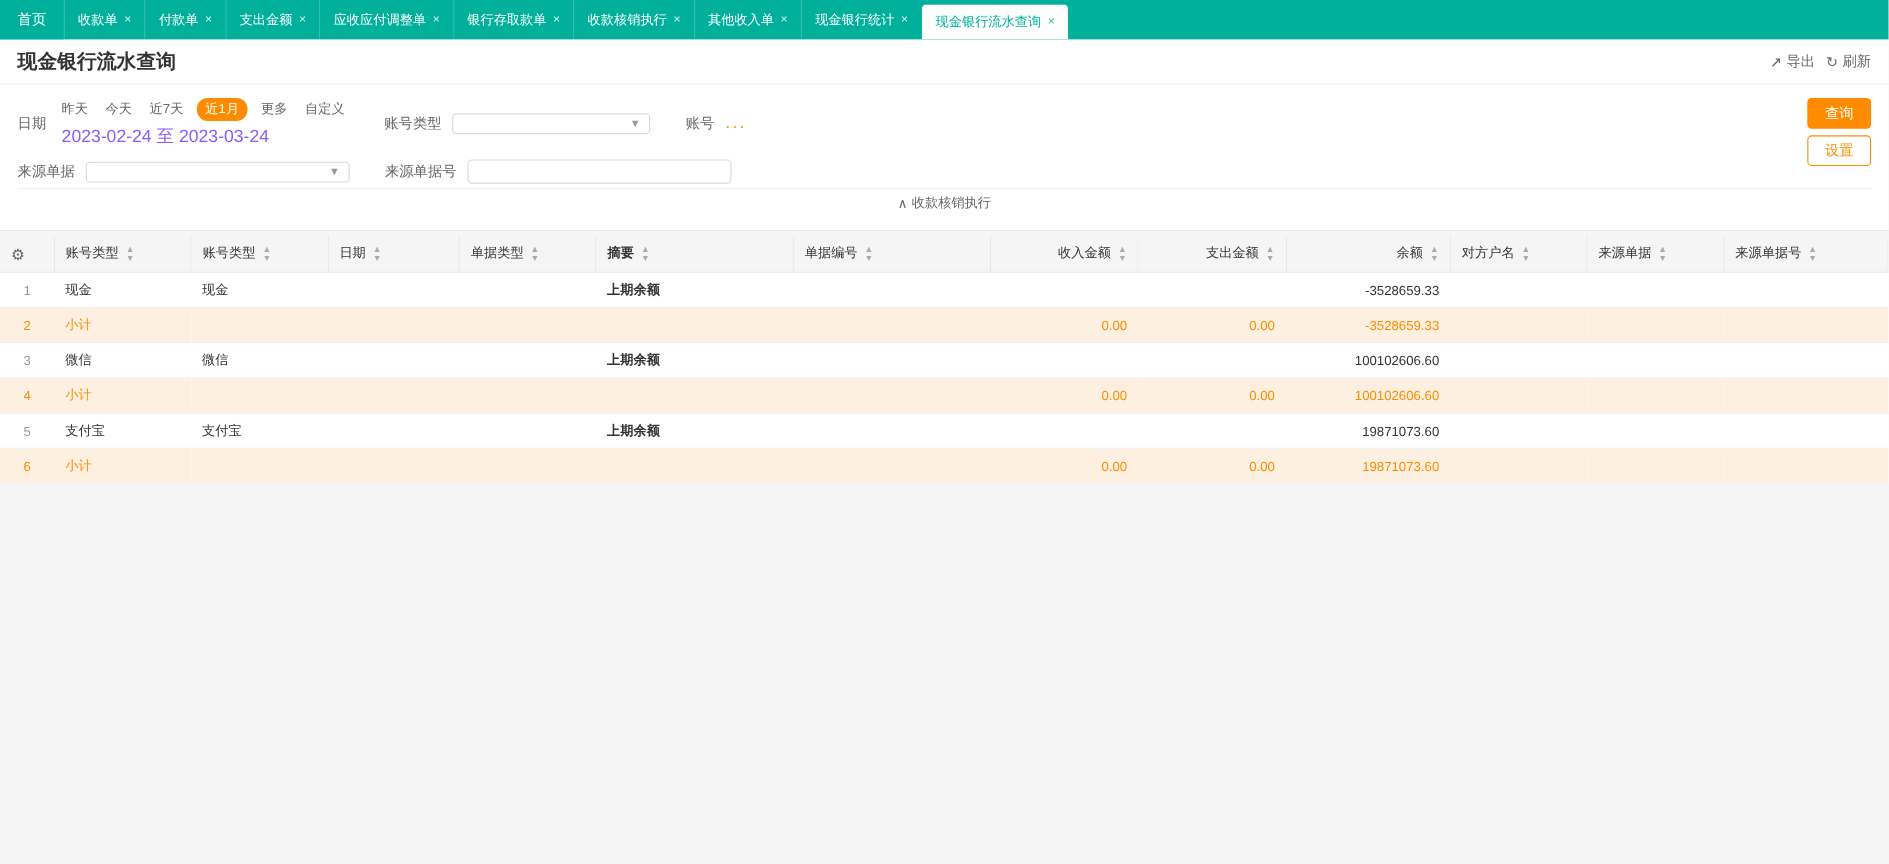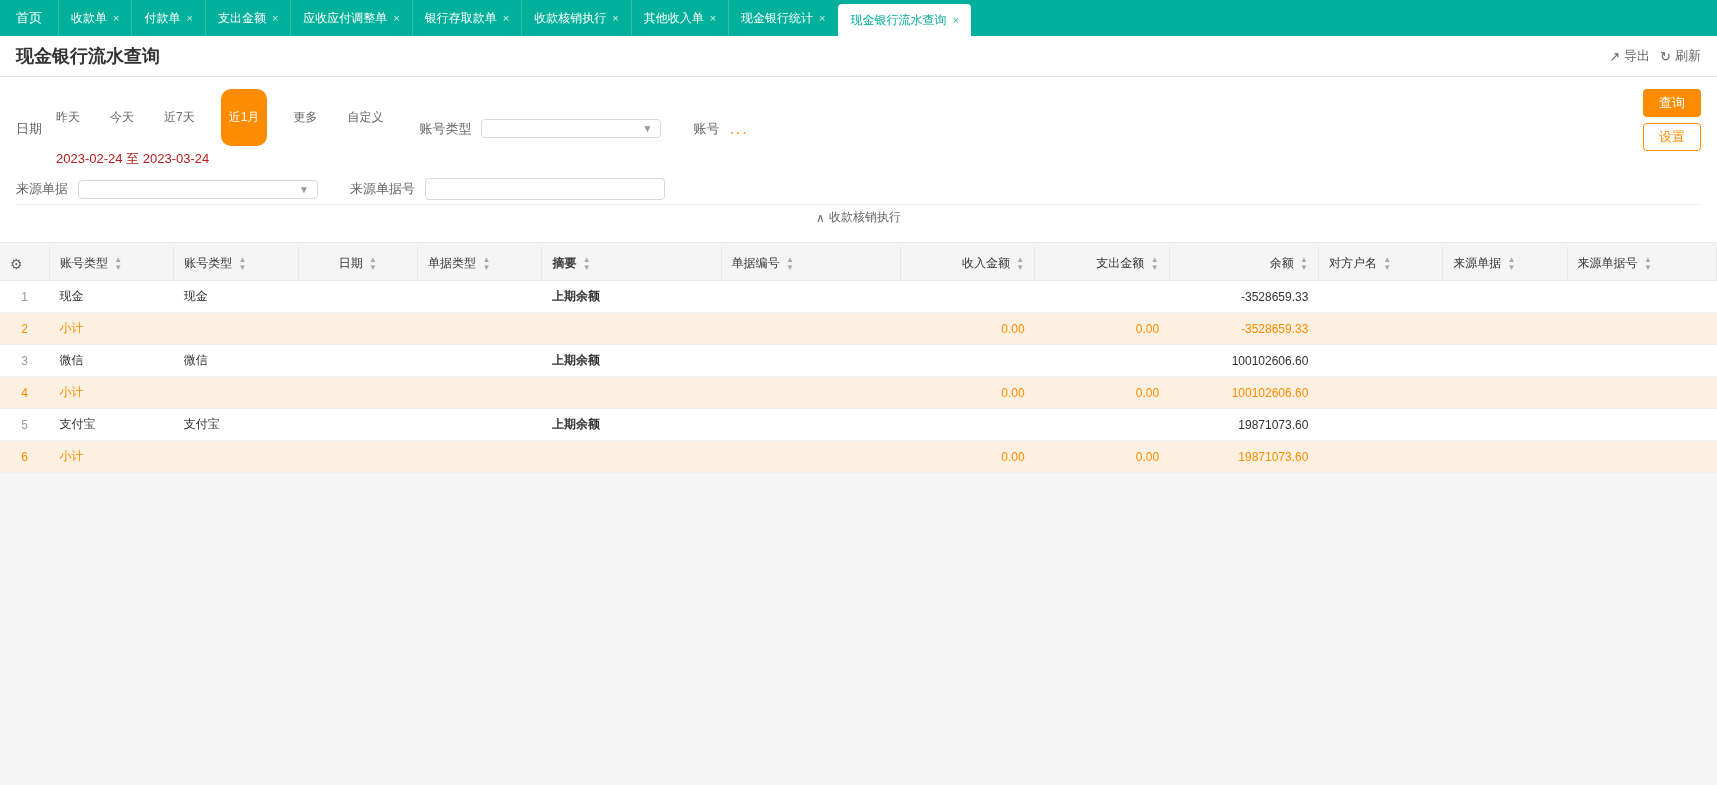--- a/index.html
+++ b/index.html
@@ -262,7 +262,7 @@
     .date-block-row1 {
       display: flex;
       align-items: center;
-      gap: 22px;
+      gap: 8px;
     }
   </style>
 </head>

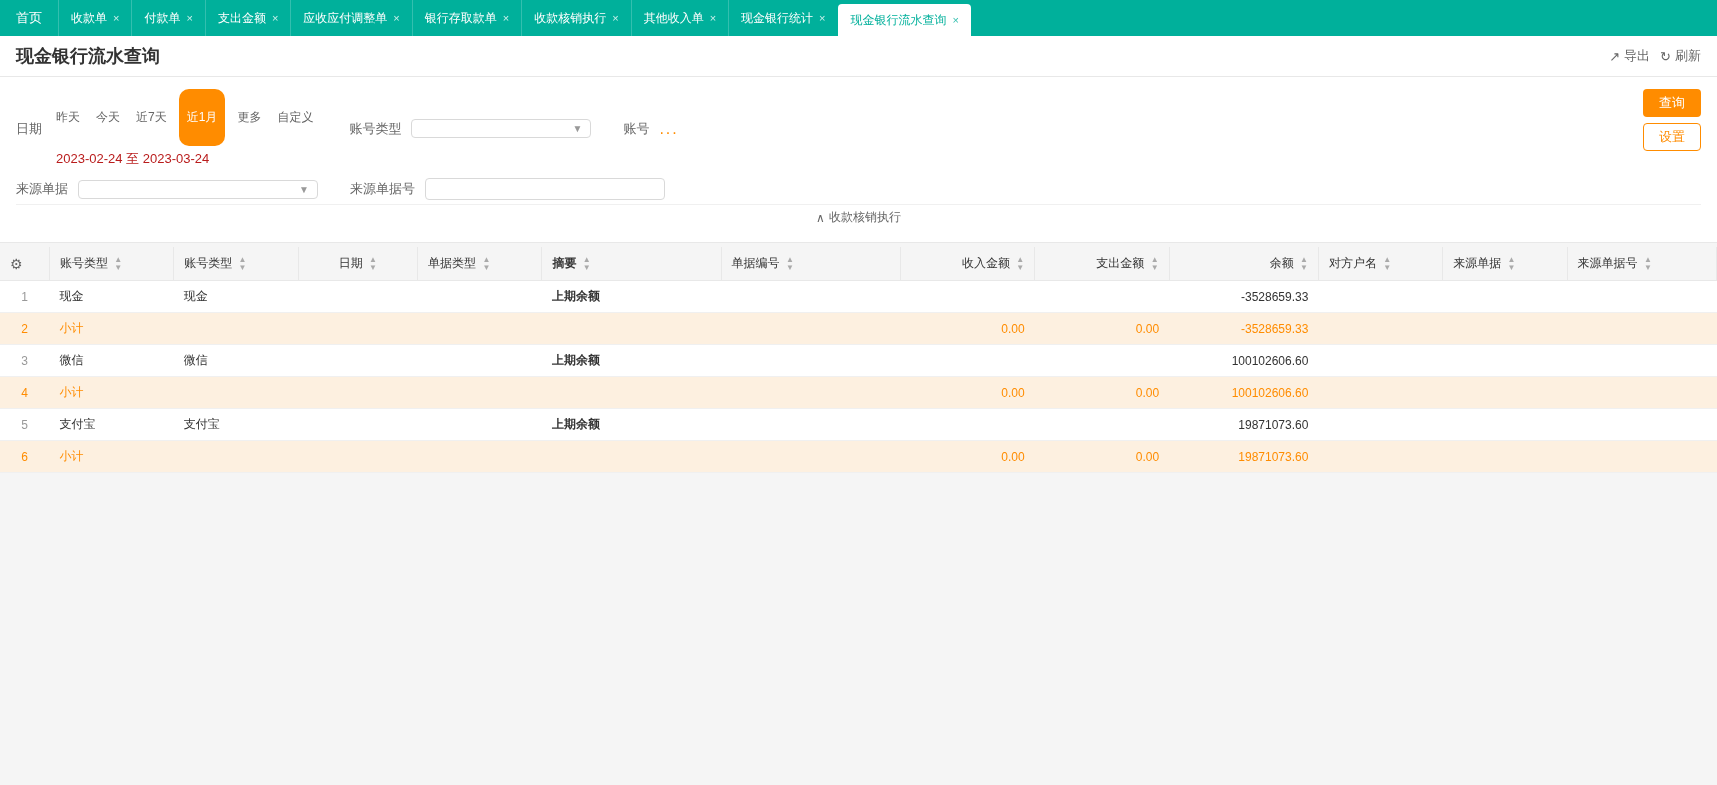--- a/index.html
+++ b/index.html
@@ -102,7 +102,7 @@
       background: #ff8c00;
       color: #fff;
       border-radius: 10px;
-      padding: 20px 8px;
+      padding: 2px 8px;
     }
     .filter-select {
       display: flex;

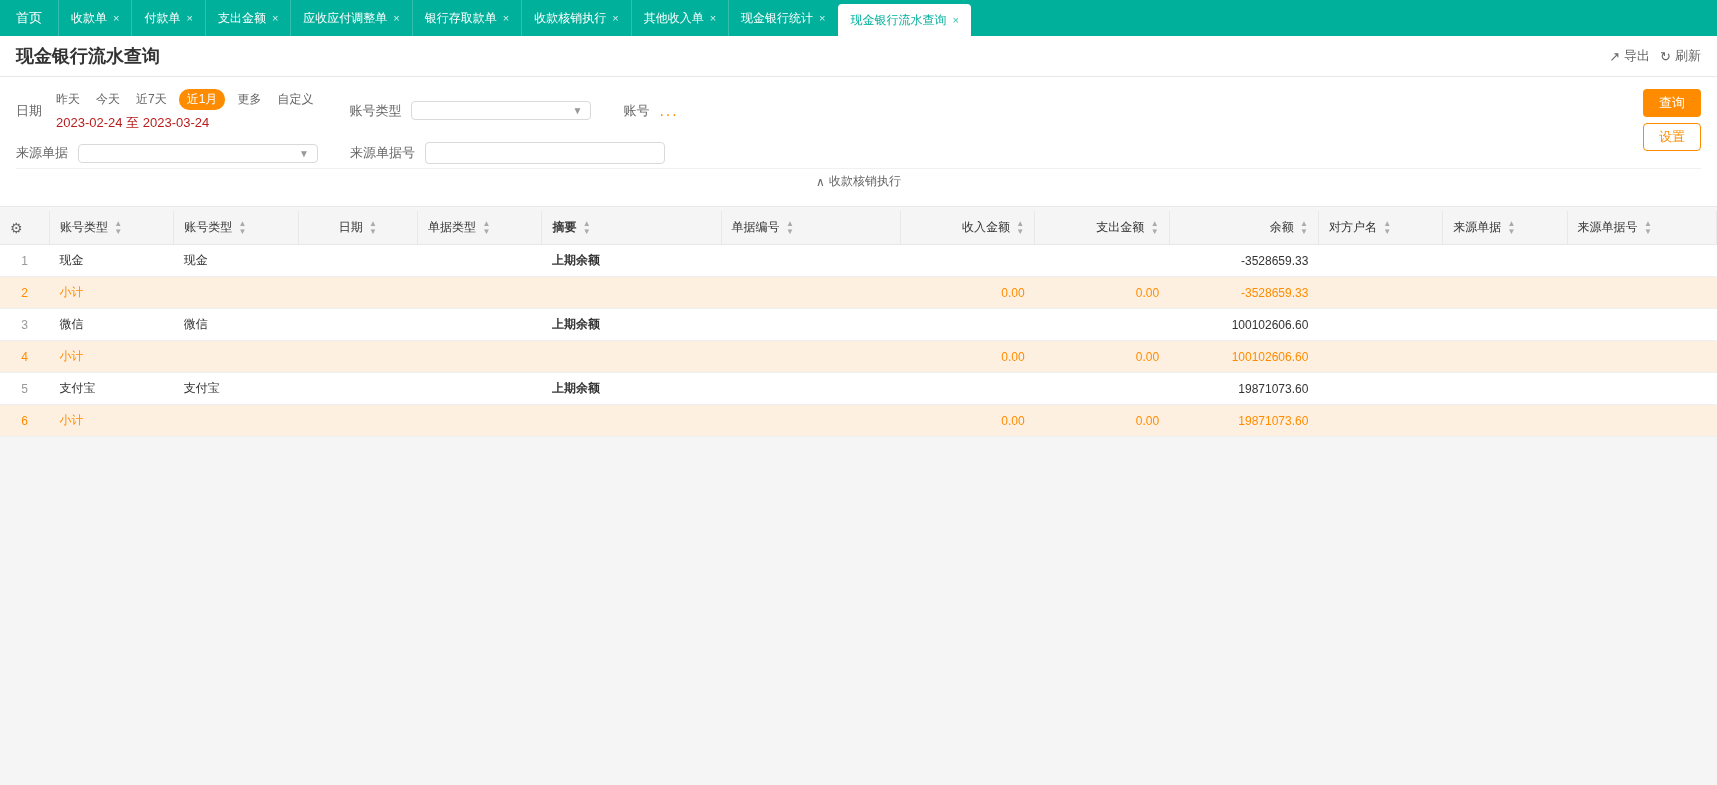--- a/index.html
+++ b/index.html
@@ -172,8 +172,8 @@
     }
     .date-subrow {
       margin-left: 4px;
-      color: #b91c1c;
-      font-size: 13px;
+      color: #8b5cf6;
+      font-size: 16px;
     }
 
     

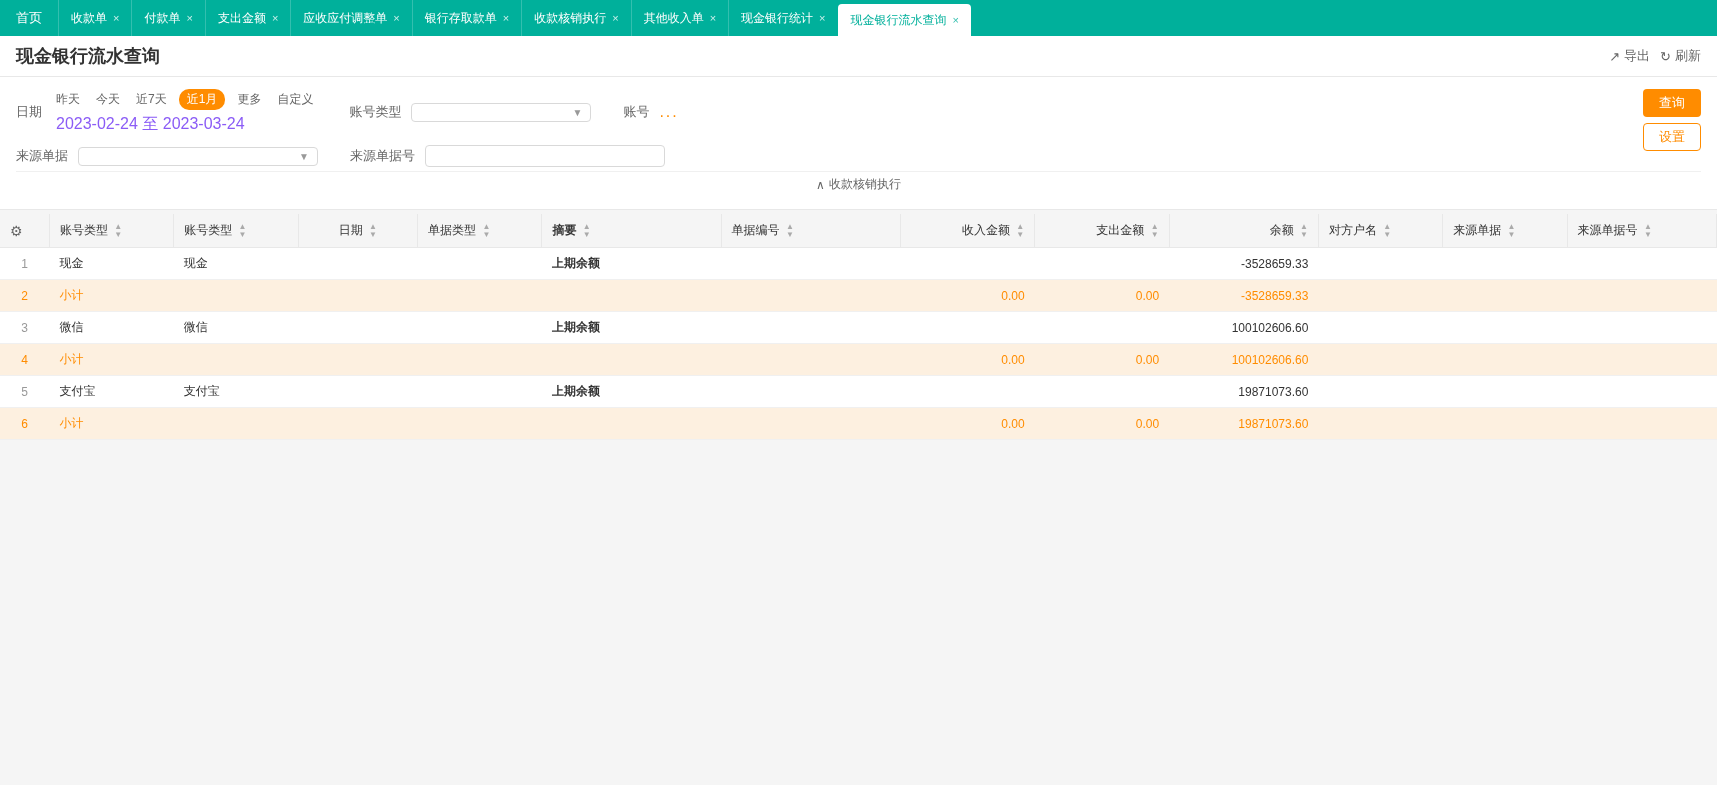--- a/index.html
+++ b/index.html
@@ -243,7 +243,7 @@
     
     .acc-type { min-width: 70px; }
     .acc-name { min-width: 70px; }
-    .date-col { min-width: 80px; text-align: center; }
+    .date-col { min-width: 80px; }
     .doc-type { min-width: 70px; }
     .summary { min-width: 120px; font-weight: bold; }
     .doc-num { min-width: 120px; }

